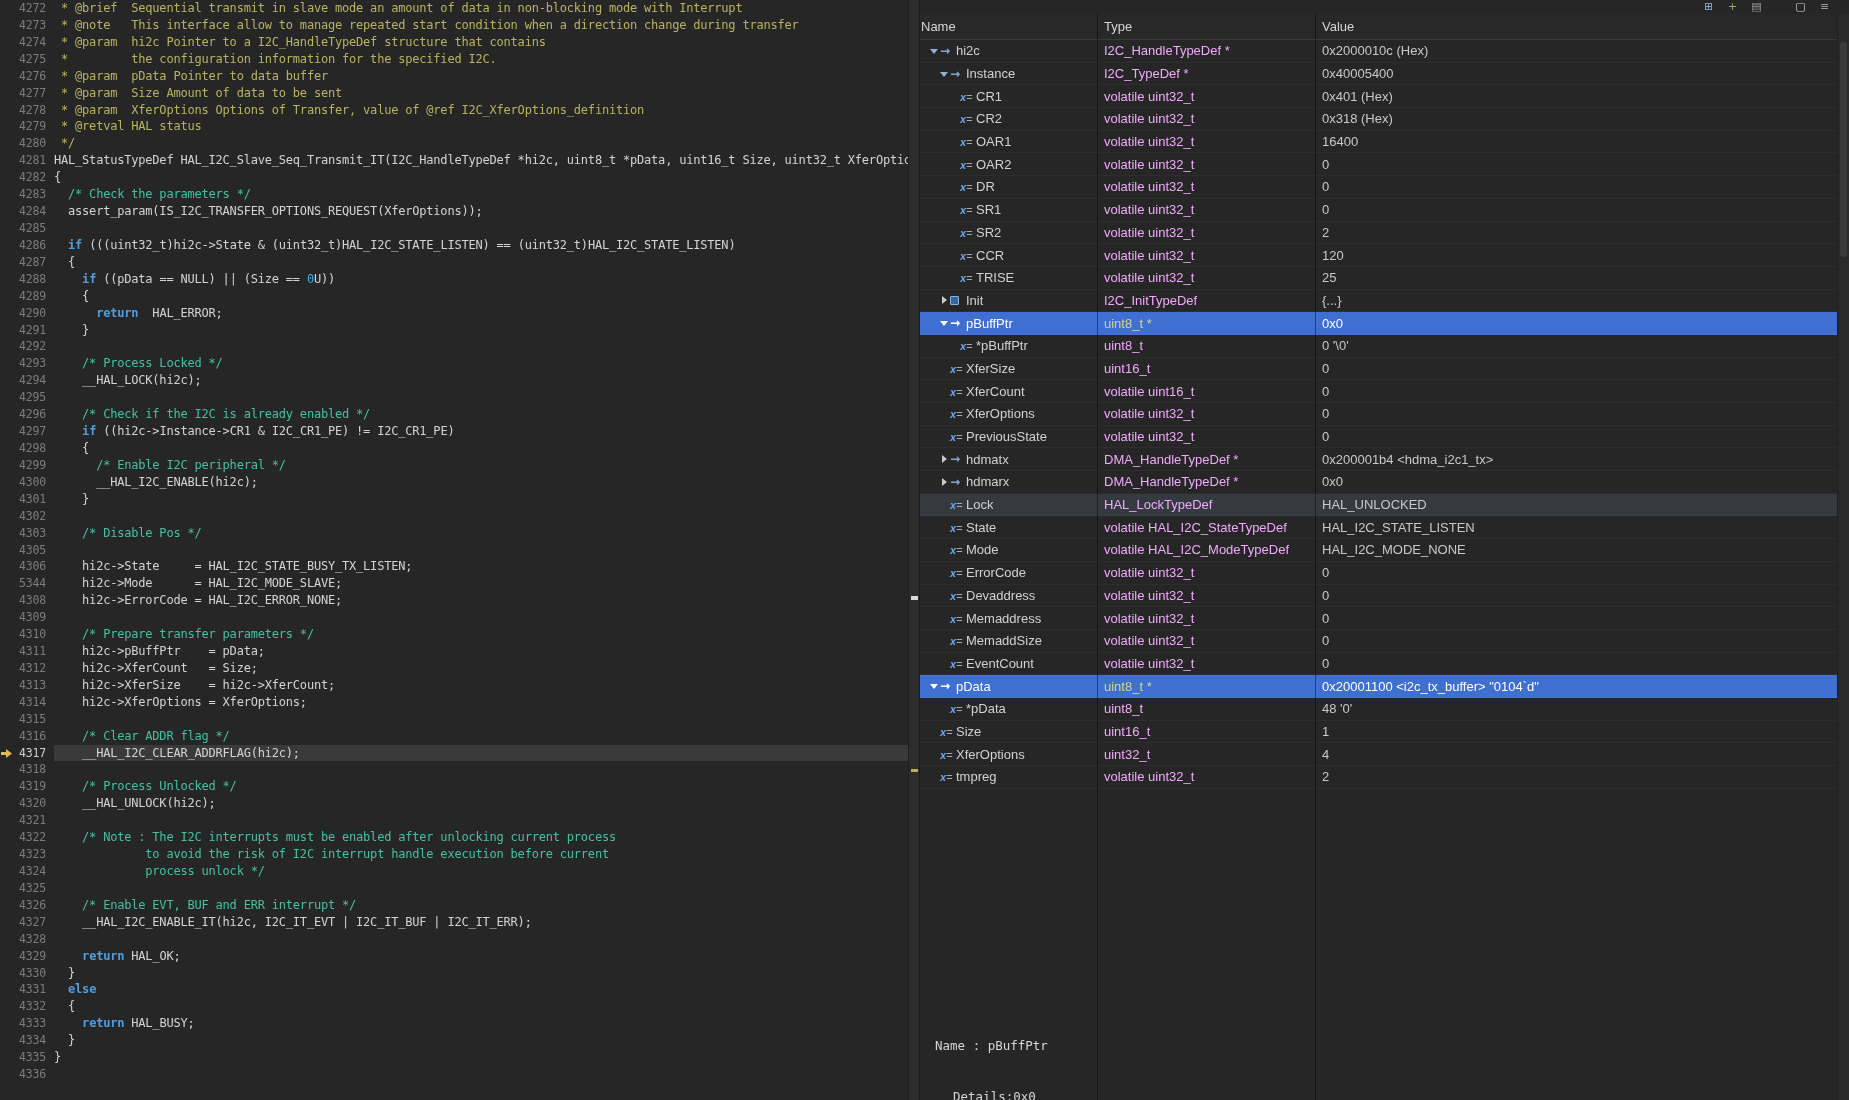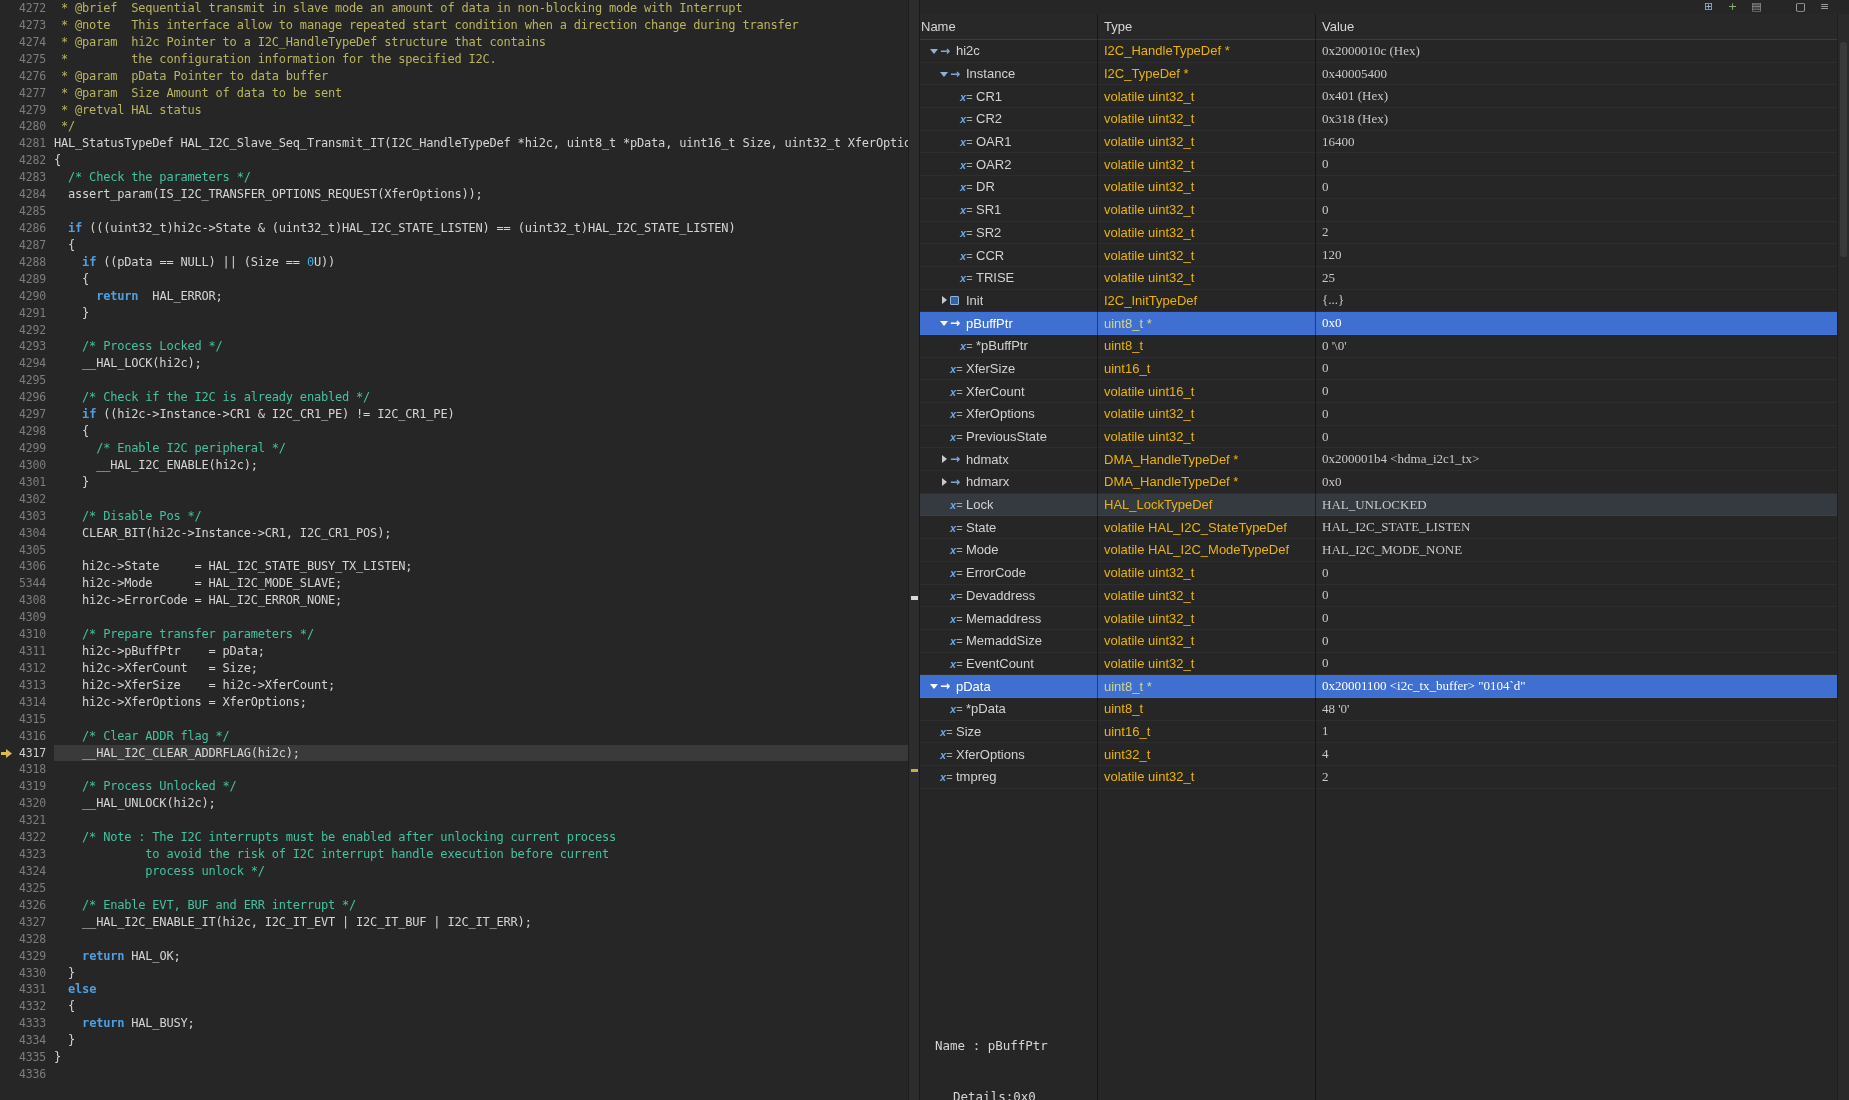--- a/index.html
+++ b/index.html
@@ -47,7 +47,7 @@
   .var-row.hovered  { background:#343a40; }
   .cell { display:flex; align-items:center; overflow:hidden; white-space:nowrap; }
   .cell-name  { position:absolute; left:0; top:0; bottom:0; width:177px; }
-  .cell-type  { position:absolute; left:184px; top:0; bottom:0; width:208px; color:#eab308; }
+  .cell-type  { position:absolute; left:184px; top:0; bottom:0; width:208px; color:#f0abfc; }
   .cell-value { position:absolute; left:402px; top:0; bottom:0; right:4px; color:#c9c9c9;font-family:Liberation Serif, serif; }
   .var-row.selected .cell-type  { color:#d2d68c; }
   .var-row.selected .cell-value { color:#ffffff; }

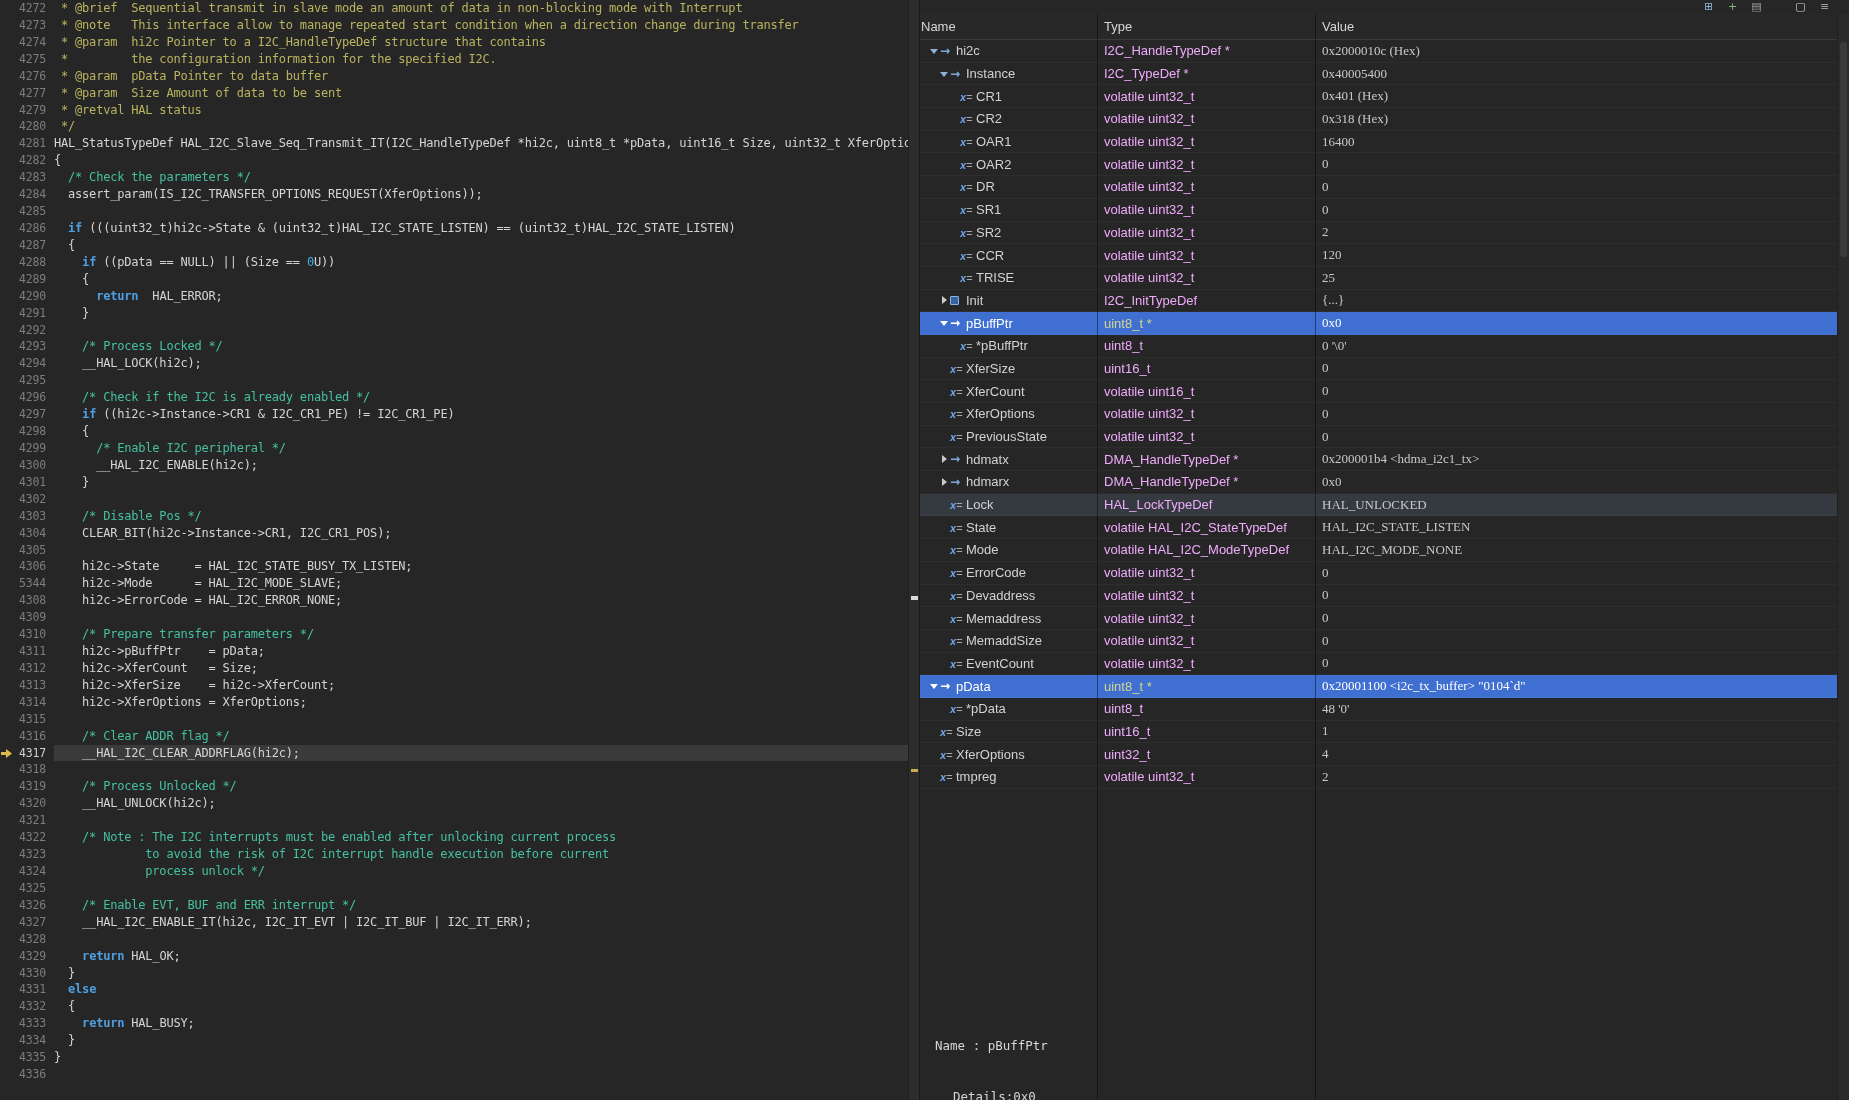--- a/index.html
+++ b/index.html
@@ -48,7 +48,7 @@
   .cell { display:flex; align-items:center; overflow:hidden; white-space:nowrap; }
   .cell-name  { position:absolute; left:0; top:0; bottom:0; width:177px; }
   .cell-type  { position:absolute; left:184px; top:0; bottom:0; width:208px; color:#f0abfc; }
-  .cell-value { position:absolute; left:402px; top:0; bottom:0; right:4px; color:#c9c9c9;font-family:Liberation Serif, serif; }
+  .cell-value { position:absolute; left:402px; top:0; bottom:0; right:4px; color:#c9c9c9; }
   .var-row.selected .cell-type  { color:#d2d68c; }
   .var-row.selected .cell-value { color:#ffffff; }
 

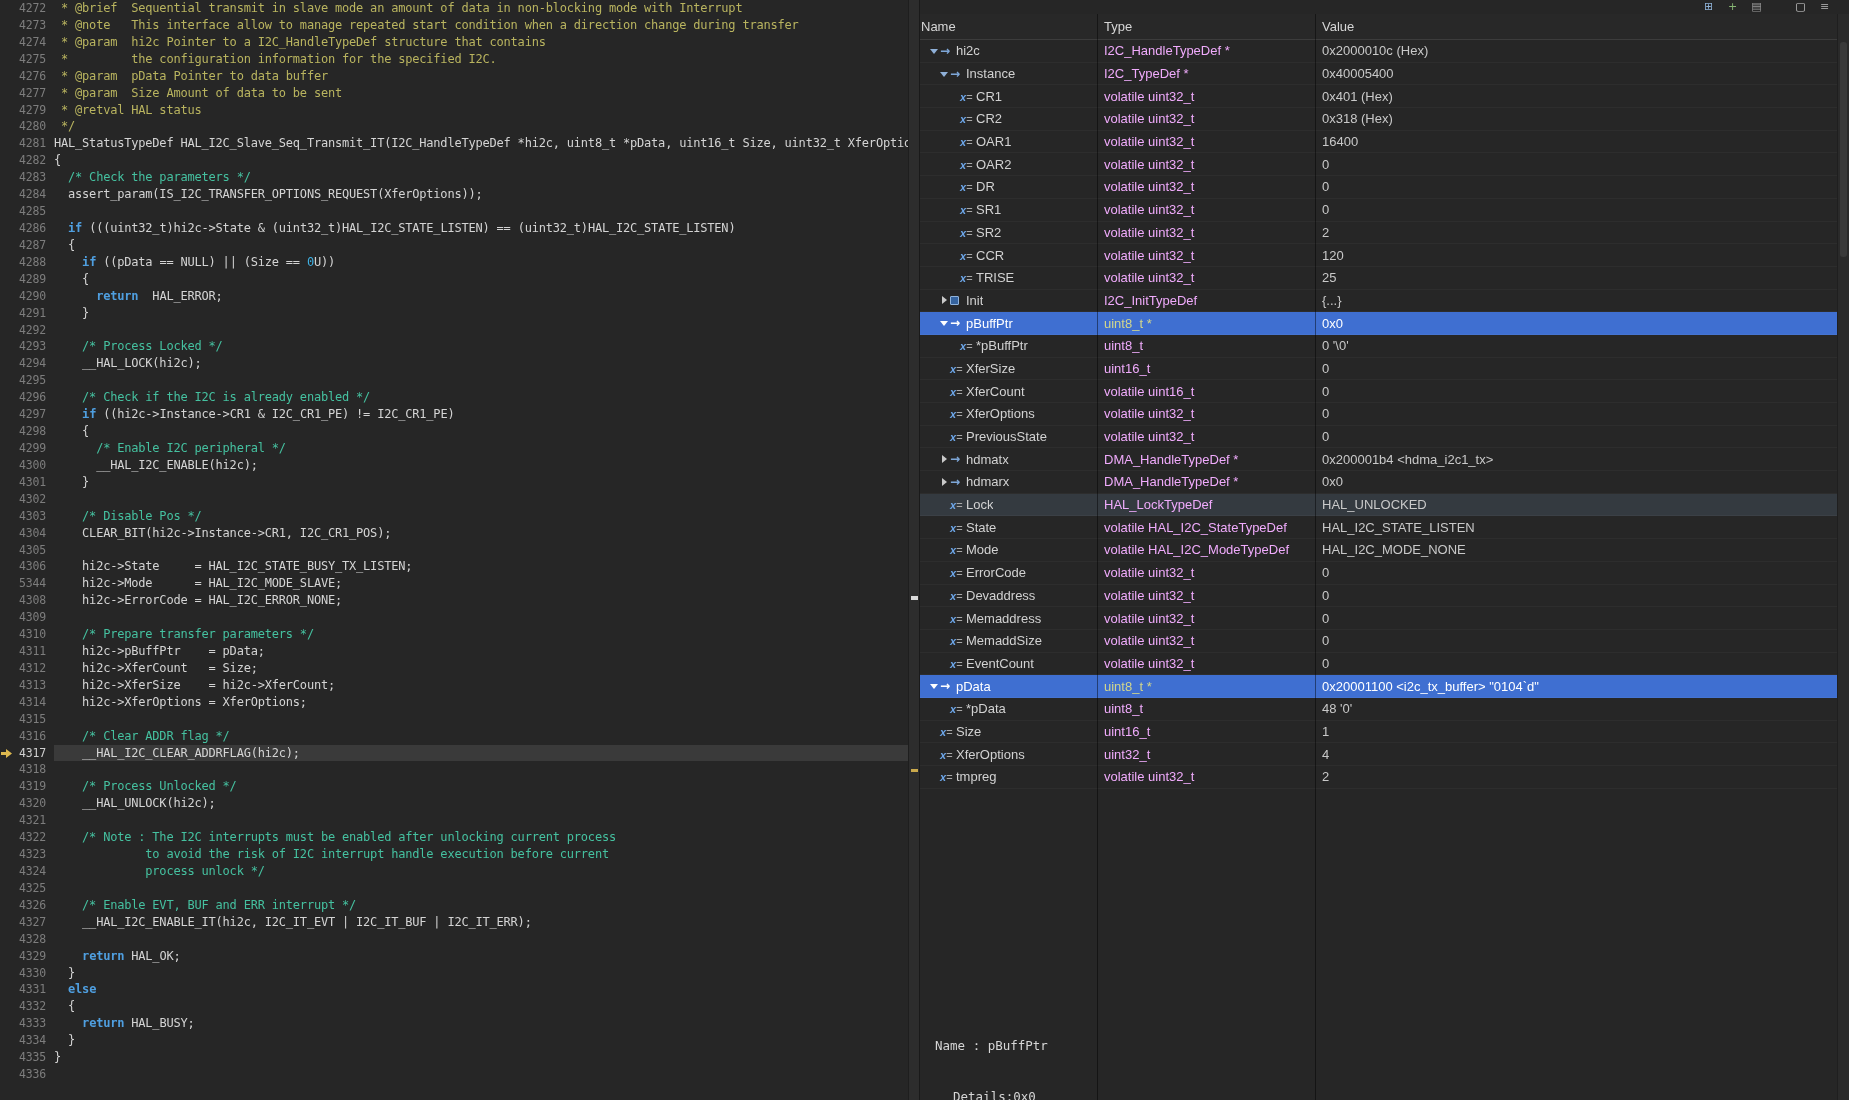--- a/index.html
+++ b/index.html
@@ -84,6 +84,7 @@
         <div class="code-line"><span class="gutter-arrow"></span><span class="line-number">4275</span><span class="line-text"><span class="tok-d"> *         the configuration information for the specified I2C.</span></span></div>
         <div class="code-line"><span class="gutter-arrow"></span><span class="line-number">4276</span><span class="line-text"><span class="tok-d"> * @param  pData Pointer to data buffer</span></span></div>
         <div class="code-line"><span class="gutter-arrow"></span><span class="line-number">4277</span><span class="line-text"><span class="tok-d"> * @param  Size Amount of data to be sent</span></span></div>
+        <div class="code-line"><span class="gutter-arrow"></span><span class="line-number">4278</span><span class="line-text"><span class="tok-d"> * @param  XferOptions Options of Transfer, value of @ref I2C_XferOptions_definition</span></span></div>
         <div class="code-line"><span class="gutter-arrow"></span><span class="line-number">4279</span><span class="line-text"><span class="tok-d"> * @retval HAL status</span></span></div>
         <div class="code-line"><span class="gutter-arrow"></span><span class="line-number">4280</span><span class="line-text"><span class="tok-d"> */</span></span></div>
         <div class="code-line"><span class="gutter-arrow"></span><span class="line-number">4281</span><span class="line-text"><span class="tok-p">HAL_StatusTypeDef HAL_I2C_Slave_Seq_Transmit_IT(I2C_HandleTypeDef *hi2c, uint8_t *pData, uint16_t Size, uint32_t XferOptions)</span></span></div>

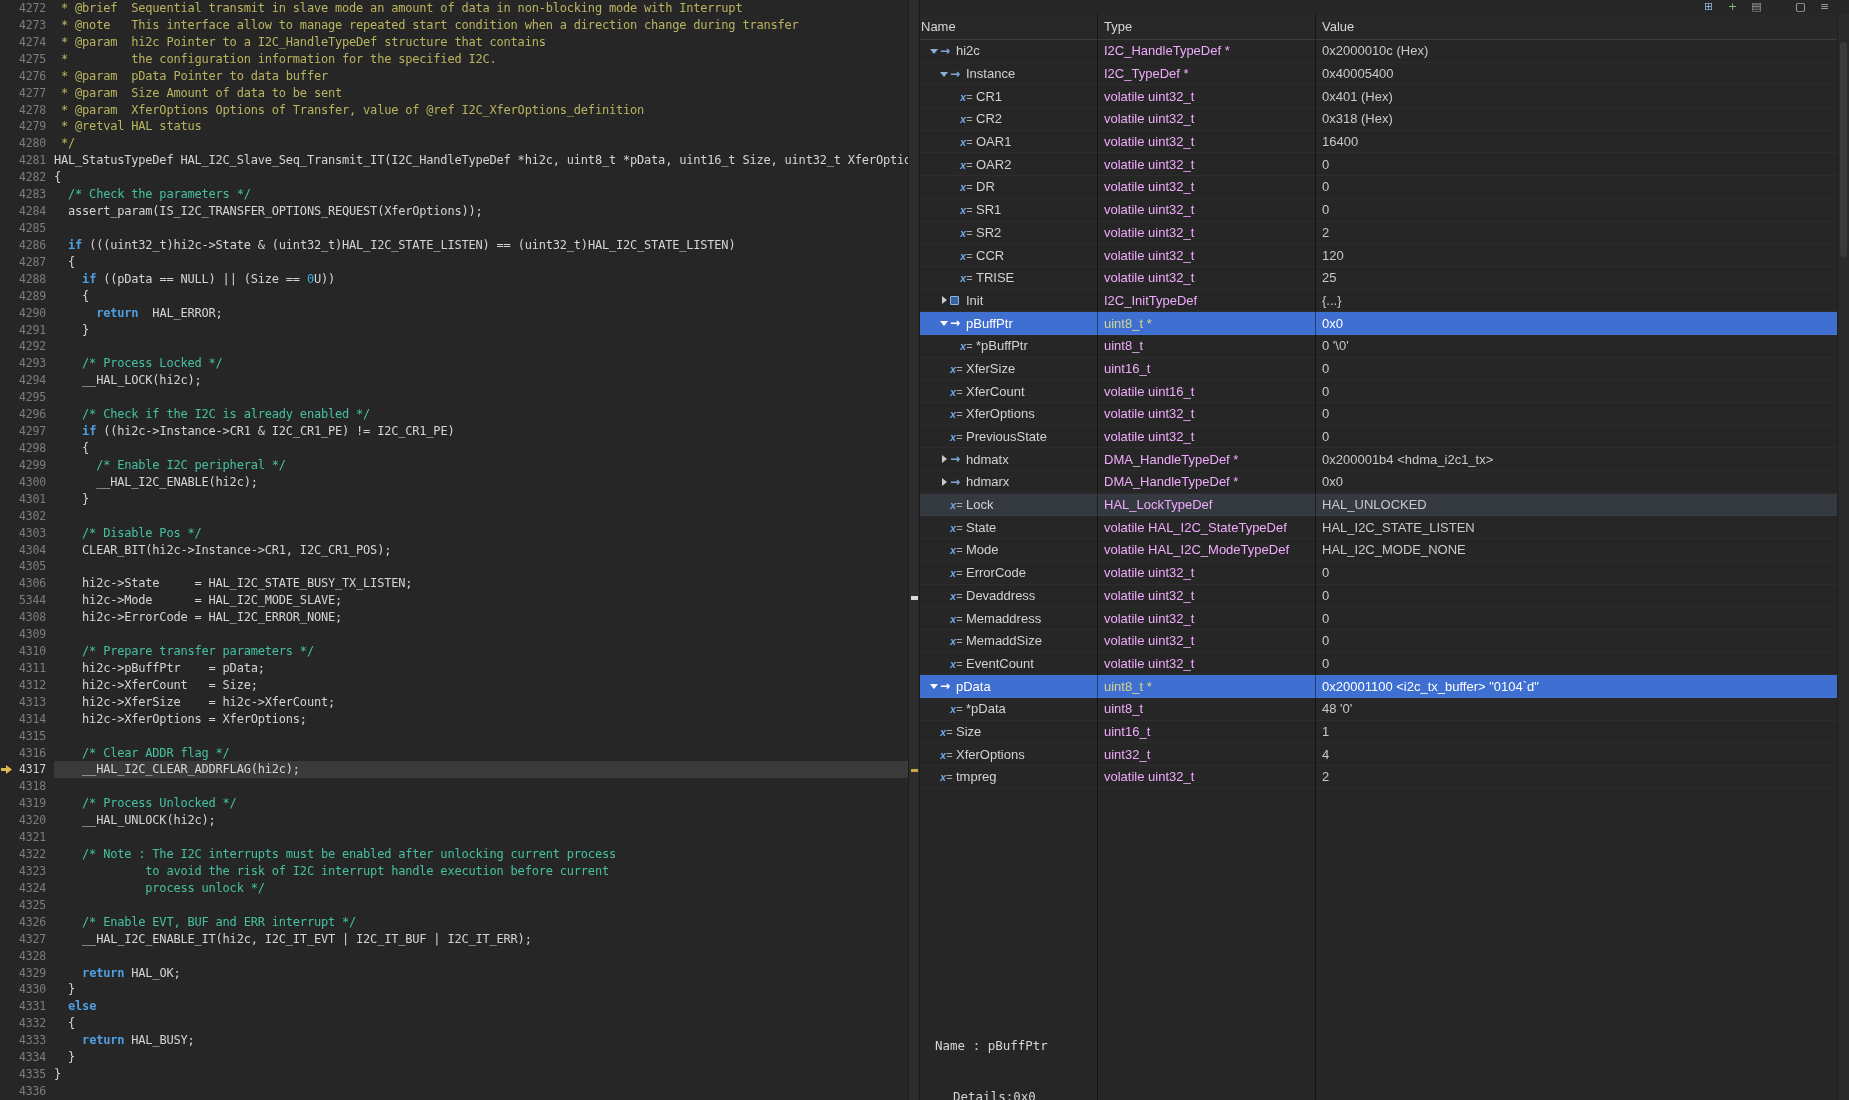--- a/index.html
+++ b/index.html
@@ -110,7 +110,6 @@
         <div class="code-line"><span class="gutter-arrow"></span><span class="line-number">4301</span><span class="line-text"><span class="tok-p">    }</span></span></div>
         <div class="code-line"><span class="gutter-arrow"></span><span class="line-number">4302</span><span class="line-text"></span></div>
         <div class="code-line"><span class="gutter-arrow"></span><span class="line-number">4303</span><span class="line-text"><span class="tok-c">    /* Disable Pos */</span></span></div>
-        <div class="code-line"><span class="gutter-arrow"></span><span class="line-number">4304</span><span class="line-text"><span class="tok-p">    CLEAR_BIT(hi2c-&gt;Instance-&gt;CR1, I2C_CR1_POS);</span></span></div>
         <div class="code-line"><span class="gutter-arrow"></span><span class="line-number">4305</span><span class="line-text"></span></div>
         <div class="code-line"><span class="gutter-arrow"></span><span class="line-number">4306</span><span class="line-text"><span class="tok-p">    hi2c-&gt;State     = HAL_I2C_STATE_BUSY_TX_LISTEN;</span></span></div>
         <div class="code-line"><span class="gutter-arrow"></span><span class="line-number">5344</span><span class="line-text"><span class="tok-p">    hi2c-&gt;Mode      = HAL_I2C_MODE_SLAVE;</span></span></div>

